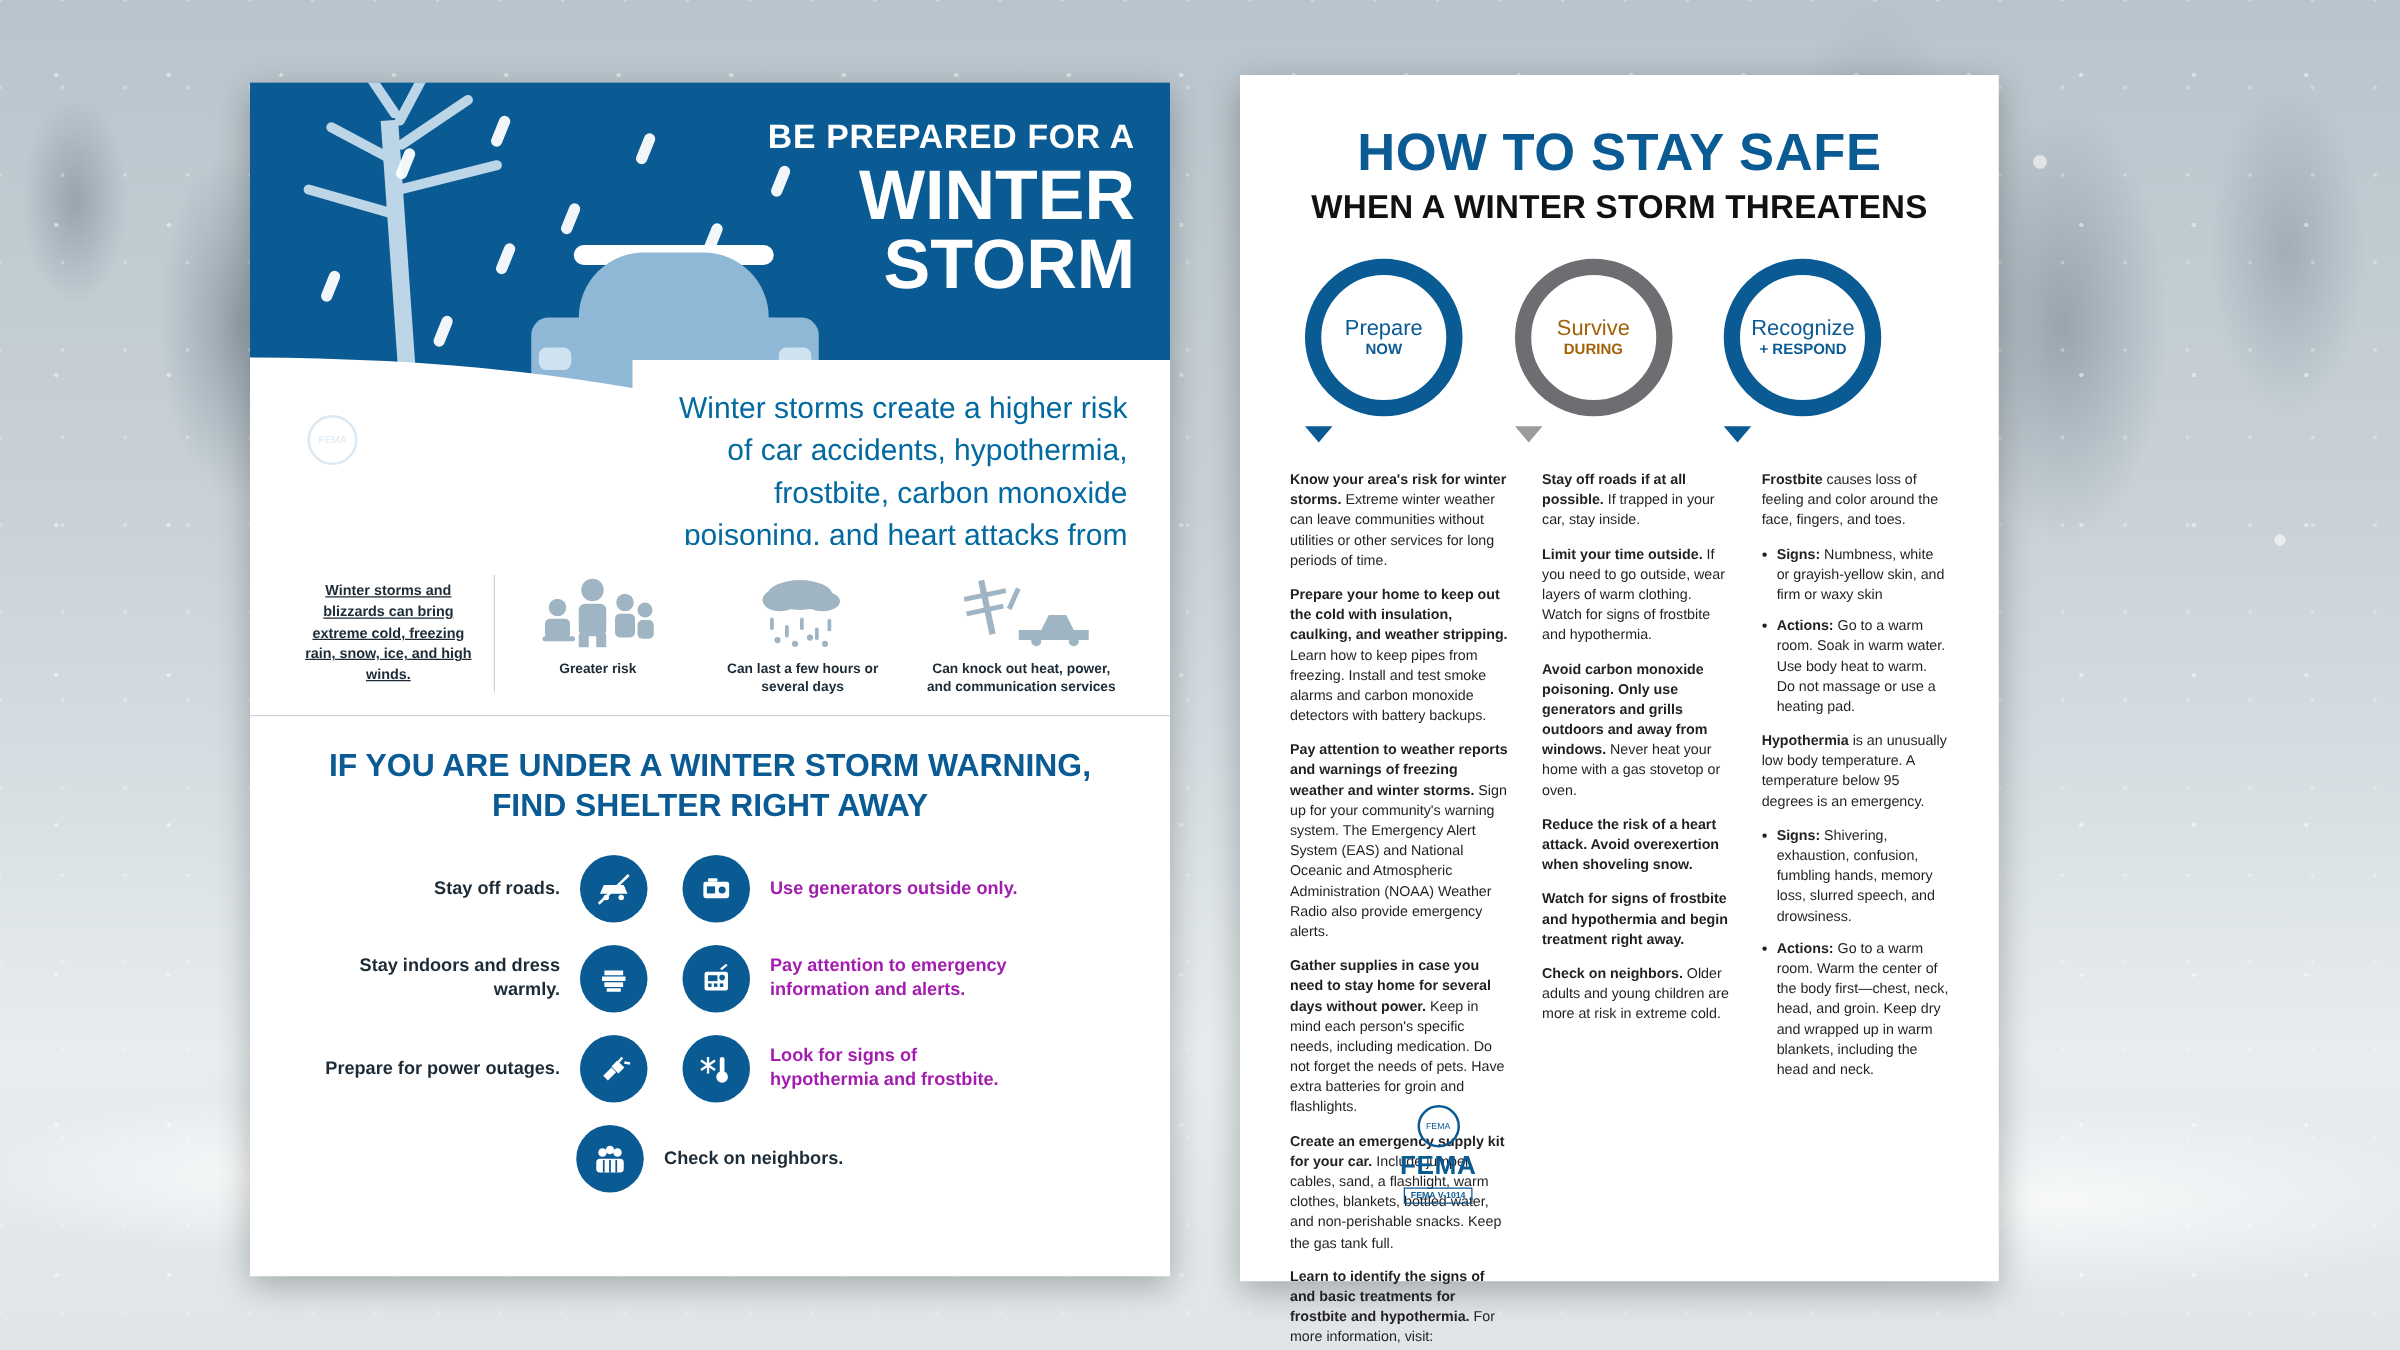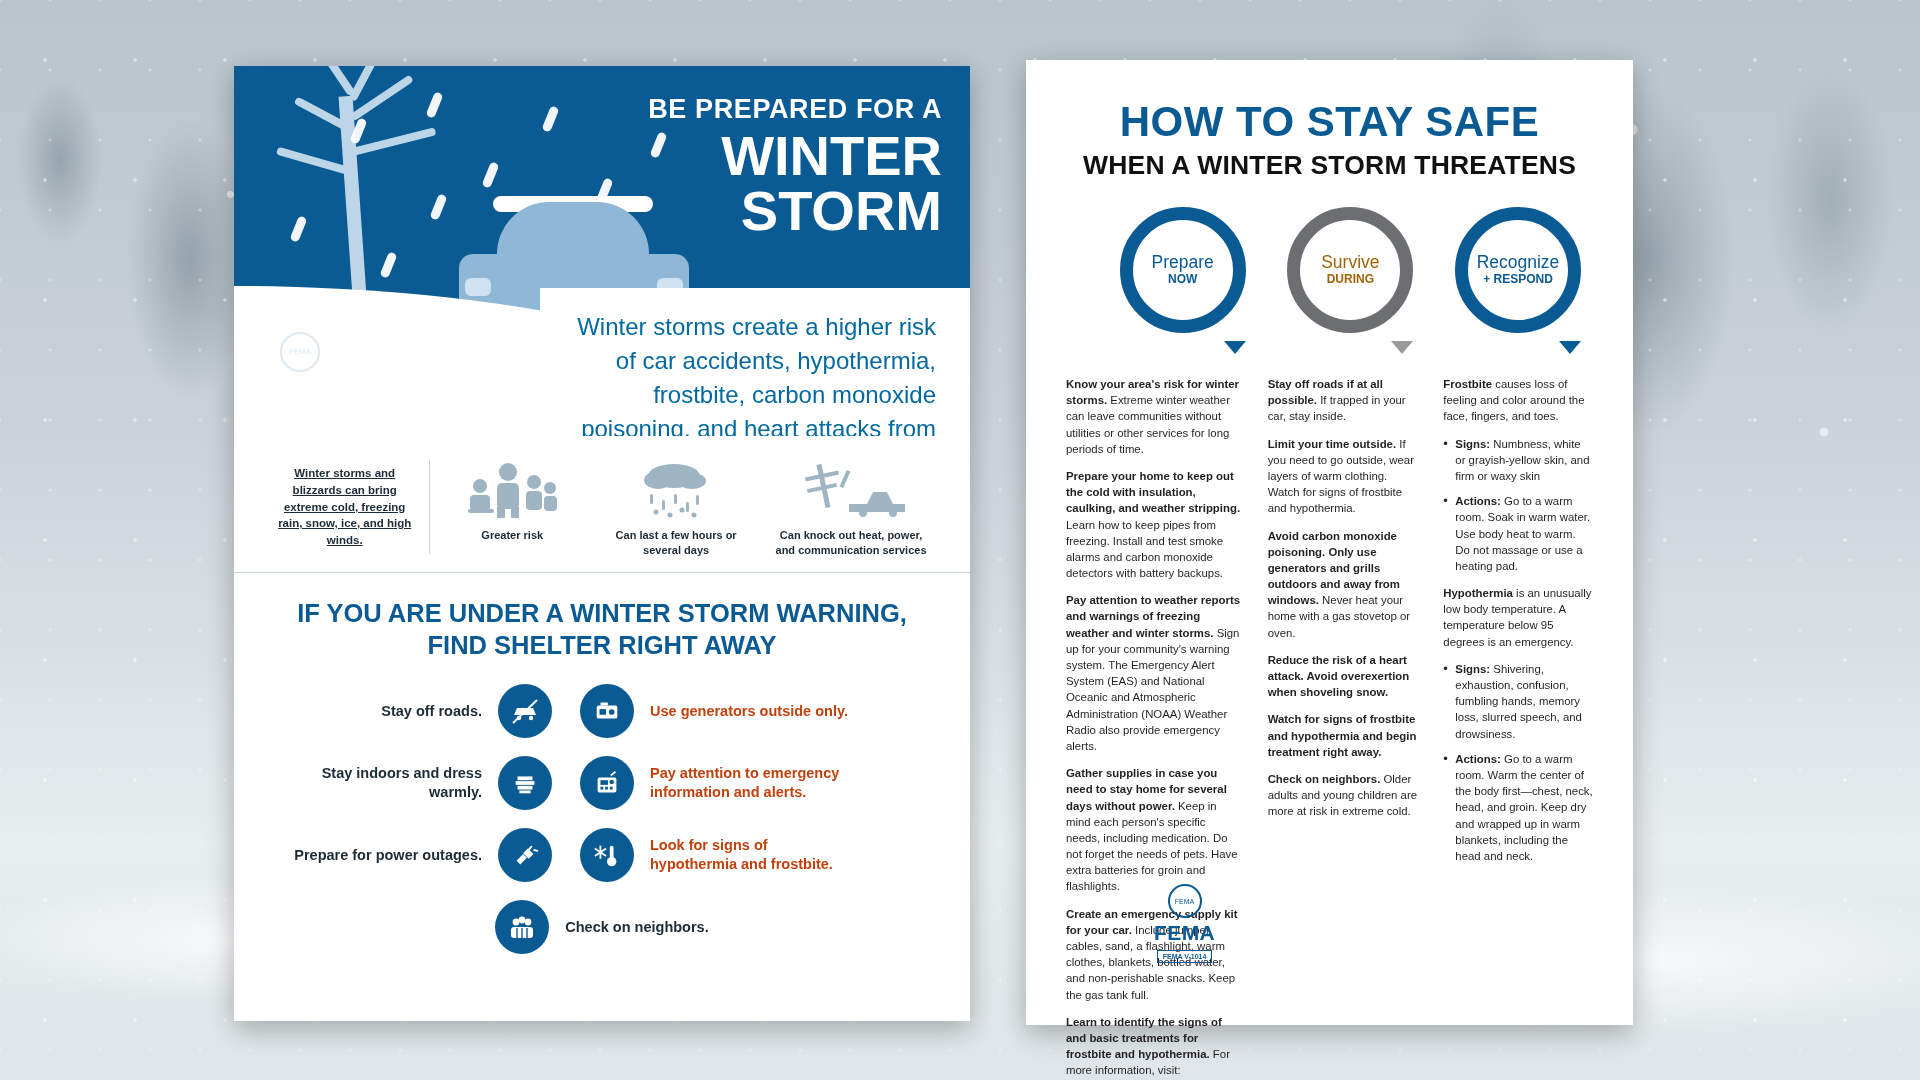--- a/index.html
+++ b/index.html
@@ -45,7 +45,6 @@
   .sheet {
     position: absolute; background: #ffffff;
     box-shadow: 0 8px 26px rgba(0,0,0,.28);
-    margin-left: 34px;
   }
   #sheet-left  { left: 200px; top: 66px; width: 736px; height: 955px; }
   #sheet-right { left: 992px; top: 60px; width: 607px; height: 965px; }

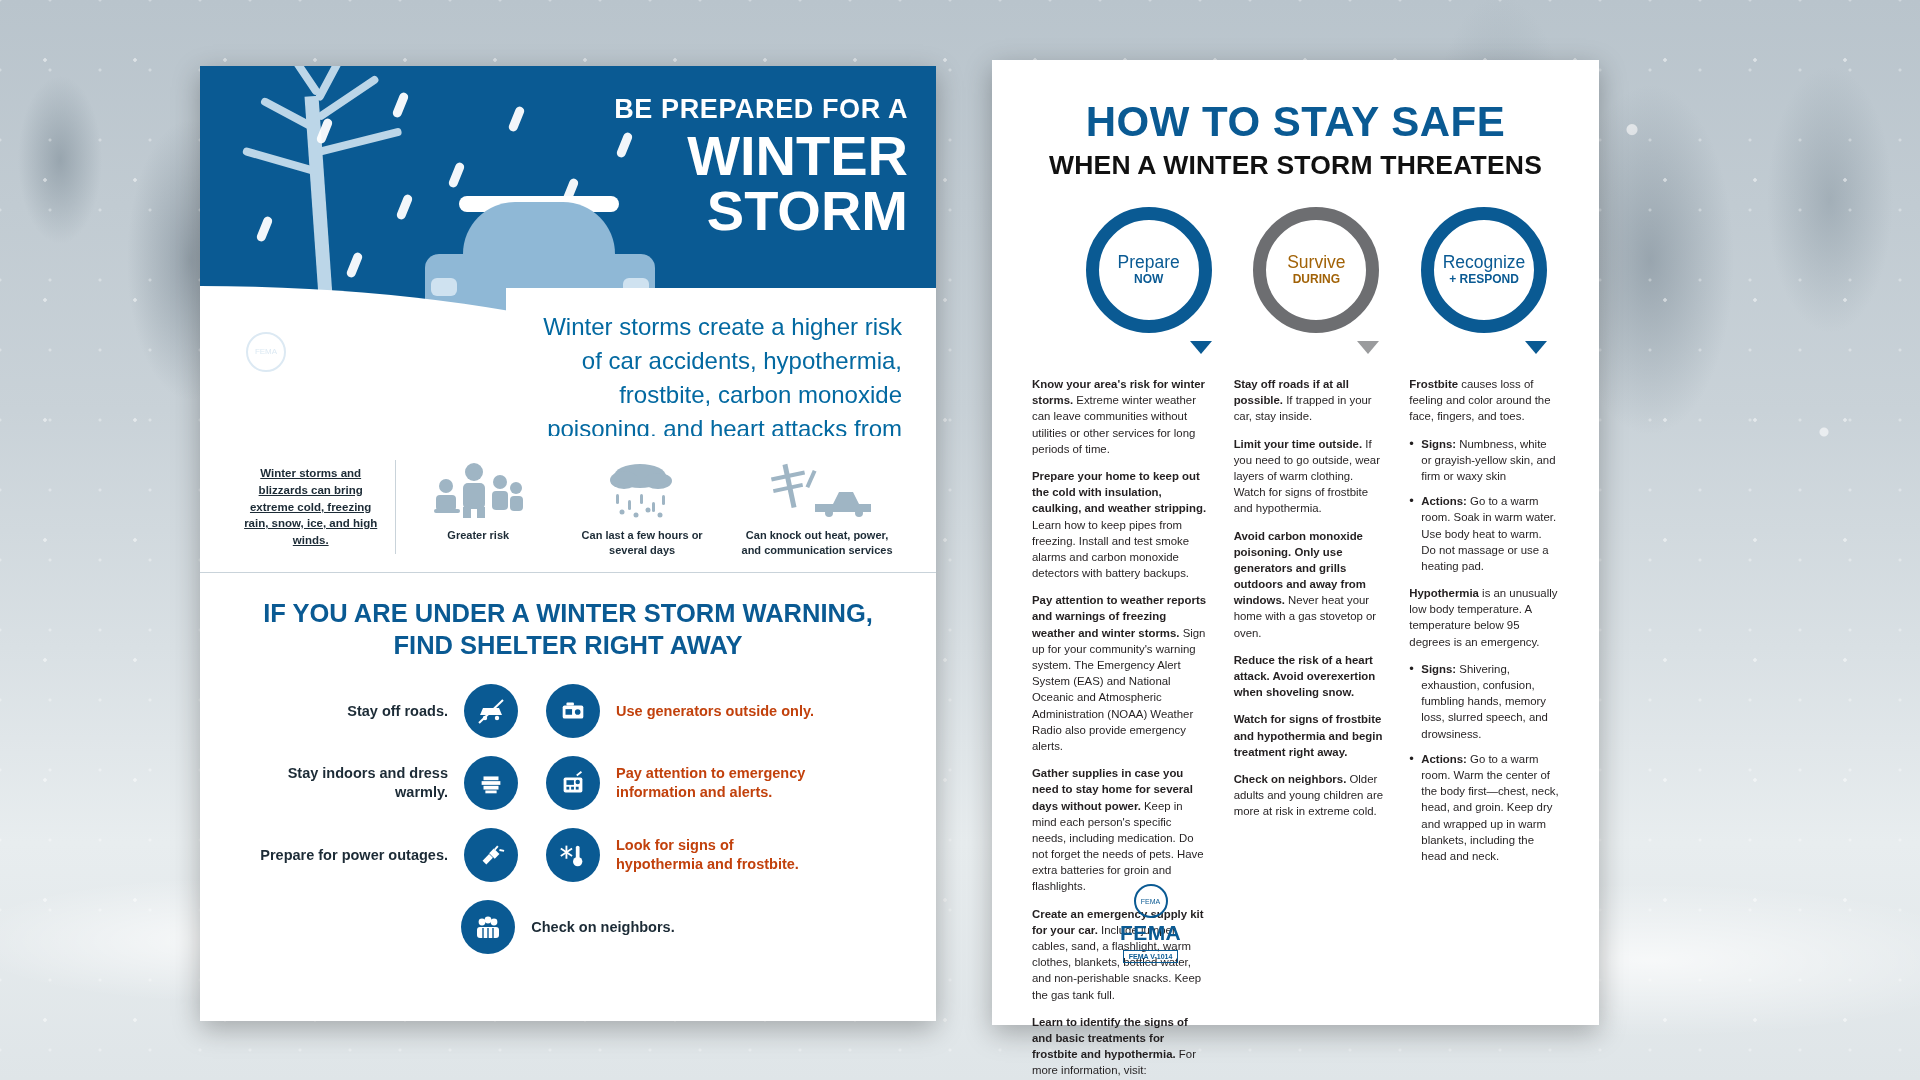--- a/index.html
+++ b/index.html
@@ -161,7 +161,7 @@
     text-align:center; color:#111; font-size: 26.5px; font-weight:bold; margin-top: 4px; letter-spacing:.2px;
   }
   .rings { display:flex; justify-content:space-between; margin: 26px 18px 0 18px; }
-  .ring-wrap { width: 180px; display:flex; flex-direction:column; align-items:flex-end; }
+  .ring-wrap { width: 180px; display:flex; flex-direction:column; align-items:flex-start; }
   .ring {
     width: 126px; height: 126px; border-radius:50%; border: 13px solid #0a5a93;
     display:flex; flex-direction:column; align-items:center; justify-content:center;

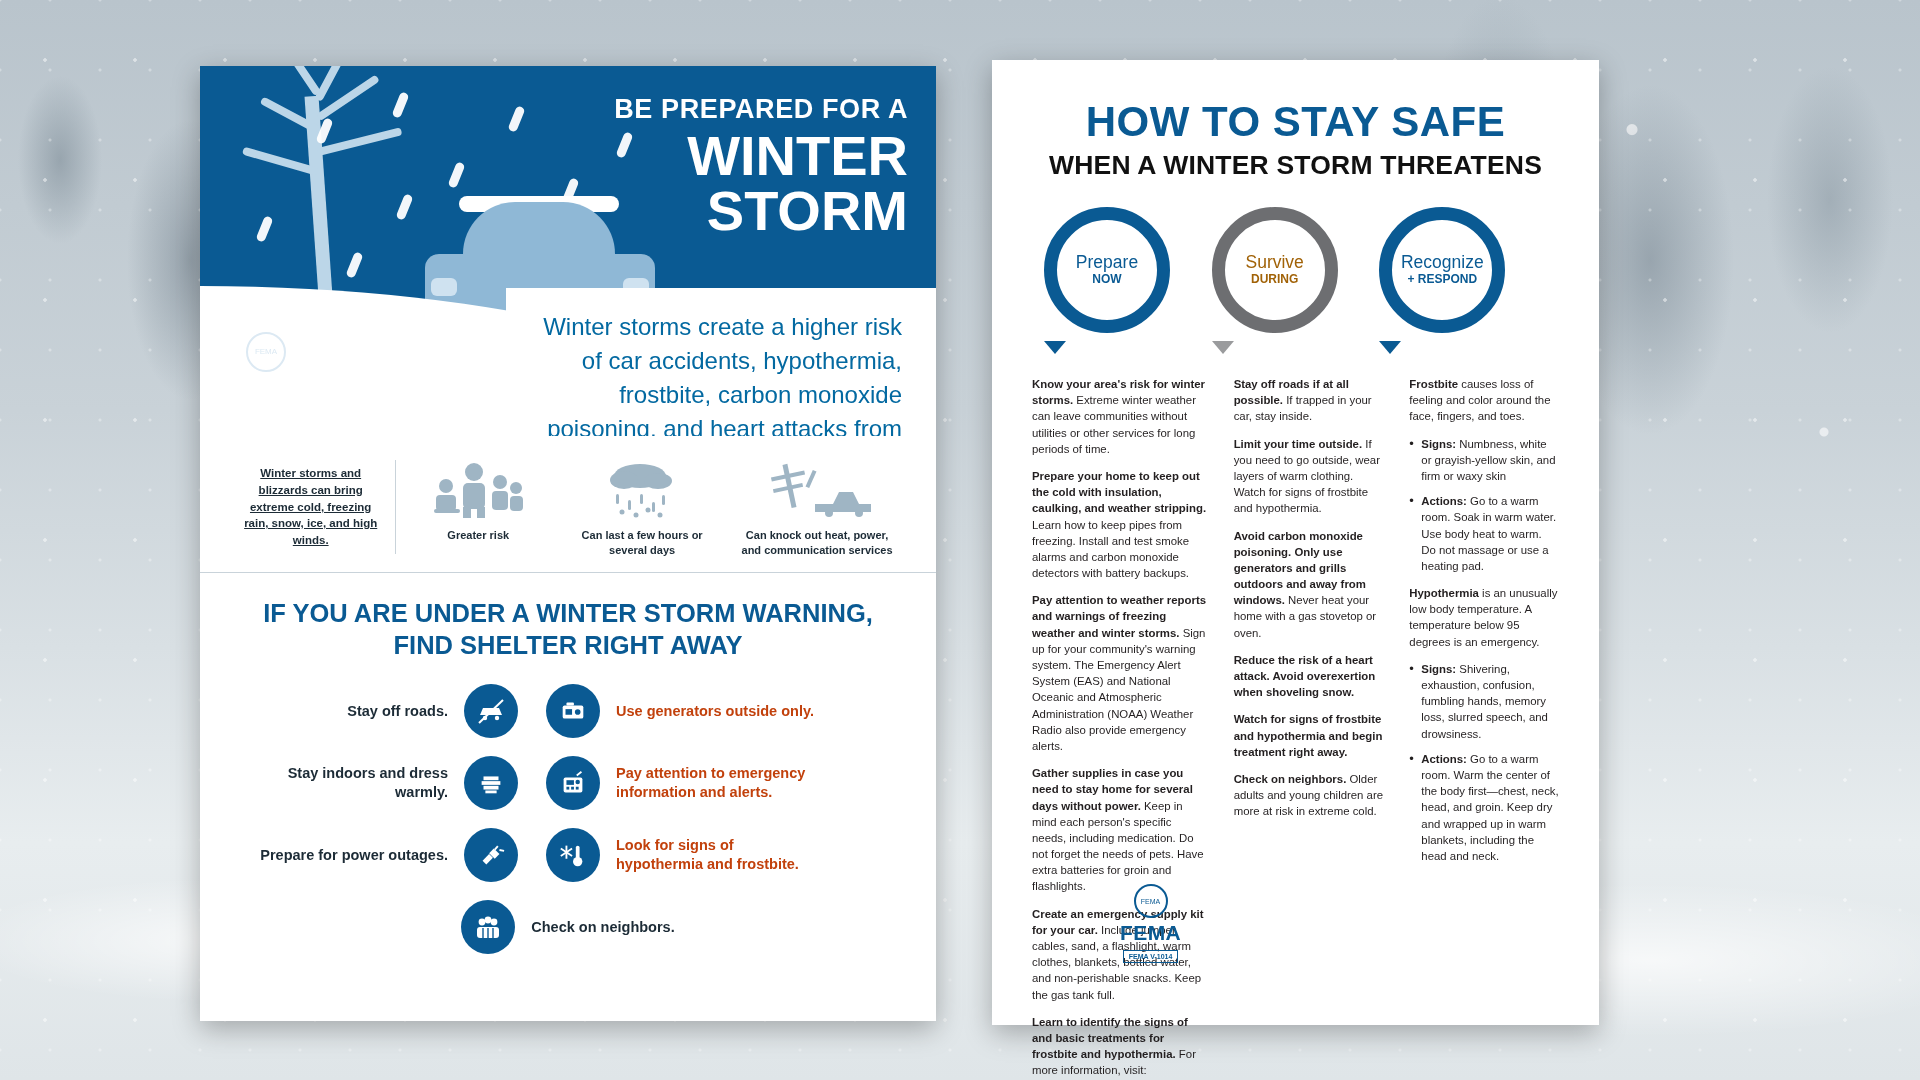--- a/index.html
+++ b/index.html
@@ -142,7 +142,7 @@
   }
   .tip-row .right-label {
     width: 218px; text-align:left; padding-left: 16px;
-    font-size: 14.5px; font-weight:bold; color:#c2410c; line-height:1.3;
+    font-size: 14.5px; font-weight:bold; color:#a21caf; line-height:1.3;
   }
   .circ {
     width: 54px; height: 54px; border-radius: 50%; background:#0a5a93;

